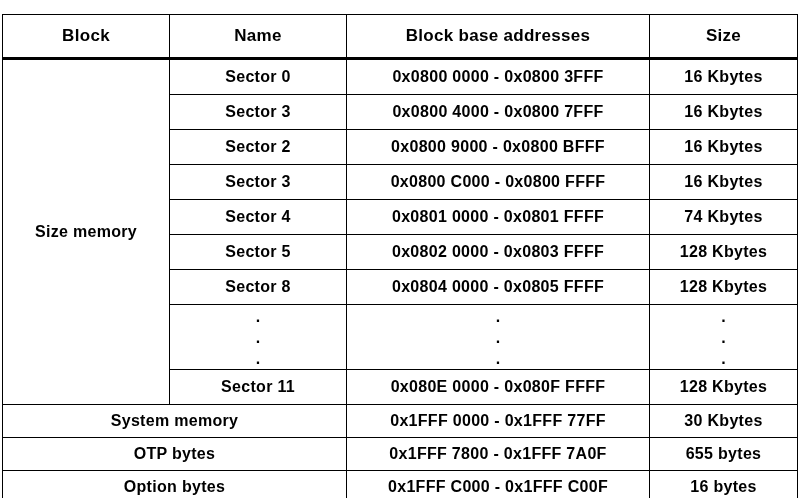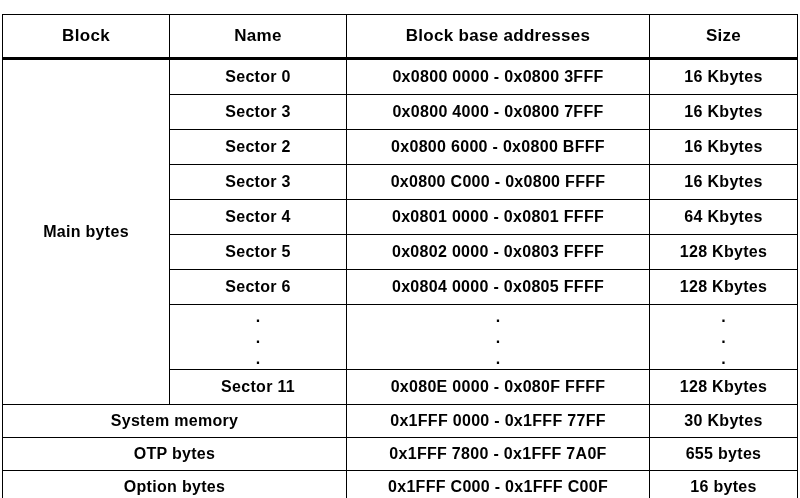--- a/index.html
+++ b/index.html
@@ -84,7 +84,7 @@
     </tr>
     <tr class="sector-row">
       <td>Sector 2</td>
-      <td>0x0800 6000 - 0x0800 BFFF</td>
+      <td>0x0800 9000 - 0x0800 BFFF</td>
       <td>16 Kbytes</td>
     </tr>
     <tr class="sector-row">

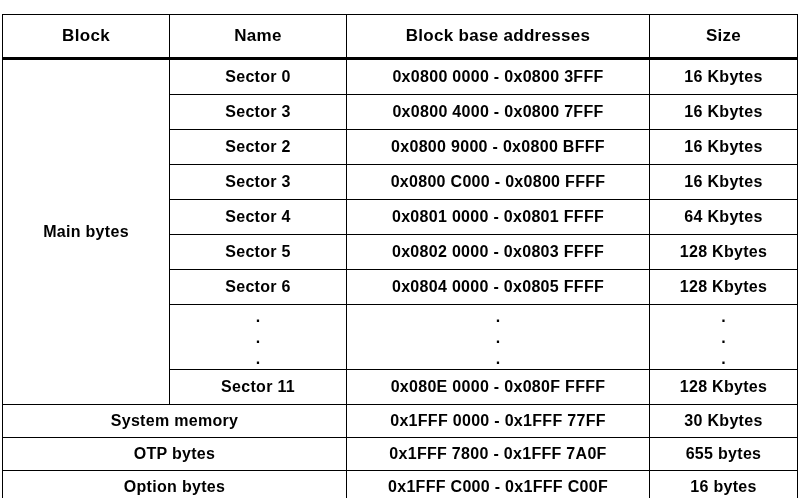--- a/index.html
+++ b/index.html
@@ -95,7 +95,7 @@
     <tr class="sector-row">
       <td>Sector 4</td>
       <td>0x0801 0000 - 0x0801 FFFF</td>
-      <td>64 Kbytes</td>
+      <td>74 Kbytes</td>
     </tr>
     <tr class="sector-row">
       <td>Sector 5</td>

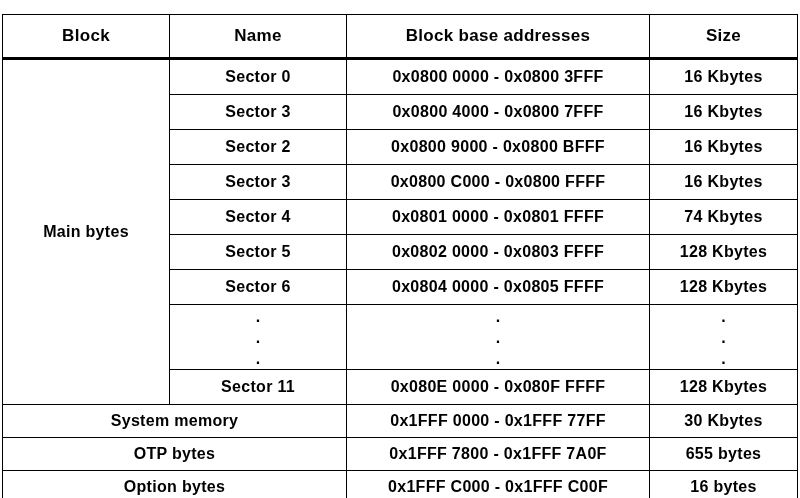--- a/index.html
+++ b/index.html
@@ -72,7 +72,7 @@
     </tr>
 
     <tr class="sector-row">
-      <td class="main-block-cell" rowspan="9">Main bytes</td>
+      <td class="main-block-cell" rowspan="9">Size memory</td>
       <td>Sector 0</td>
       <td>0x0800 0000 - 0x0800 3FFF</td>
       <td>16 Kbytes</td>

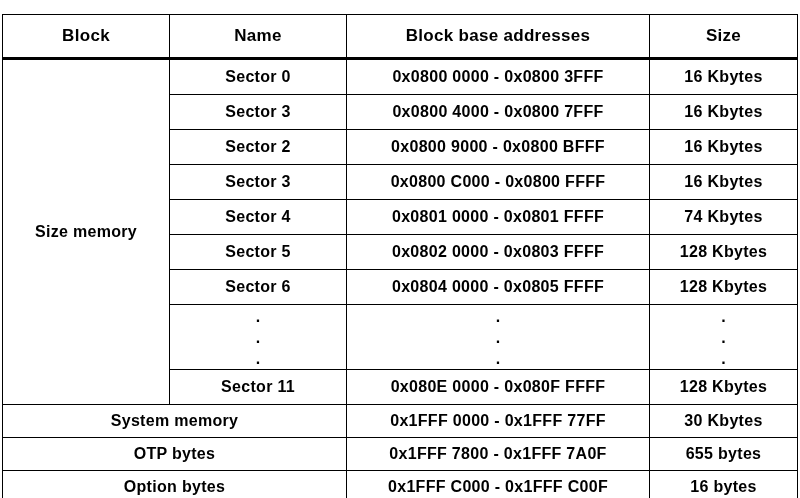--- a/index.html
+++ b/index.html
@@ -103,7 +103,7 @@
       <td>128 Kbytes</td>
     </tr>
     <tr class="sector-row">
-      <td>Sector 6</td>
+      <td>Sector 8</td>
       <td>0x0804 0000 - 0x0805 FFFF</td>
       <td>128 Kbytes</td>
     </tr>

